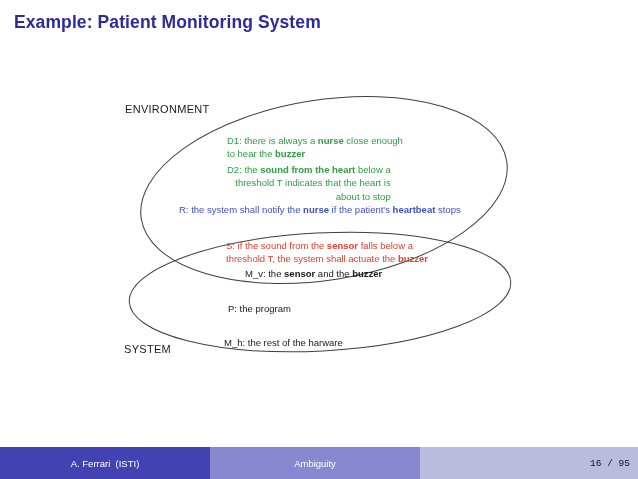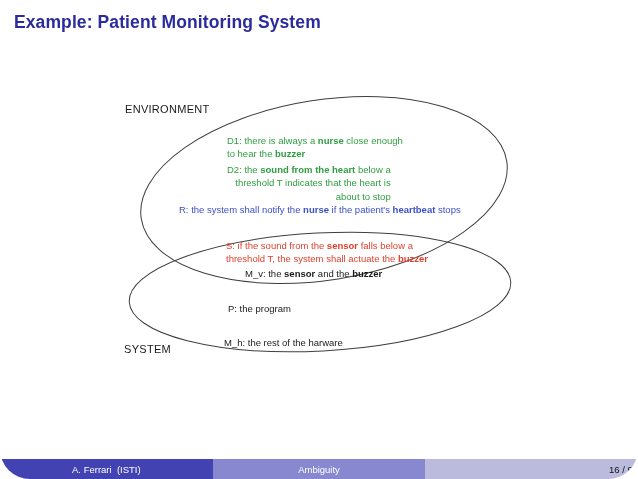--- a/index.html
+++ b/index.html
@@ -6,7 +6,6 @@
   .slide{
     position:relative;width:638px;height:479px;background:#ffffff;overflow:hidden;
     font-family:"Liberation Sans", sans-serif;
-    border-radius:30px;
     --title-color:#2b2b9e; --green:#2f9e41; --blue:#3a50c8; --red:#e2402e;
     --footer-left-bg:#4242b3; --footer-mid-bg:#8888d0; --footer-right-bg:#bbbbde;
     --stroke:#3f3f3f; --ink:#1a1a1a;

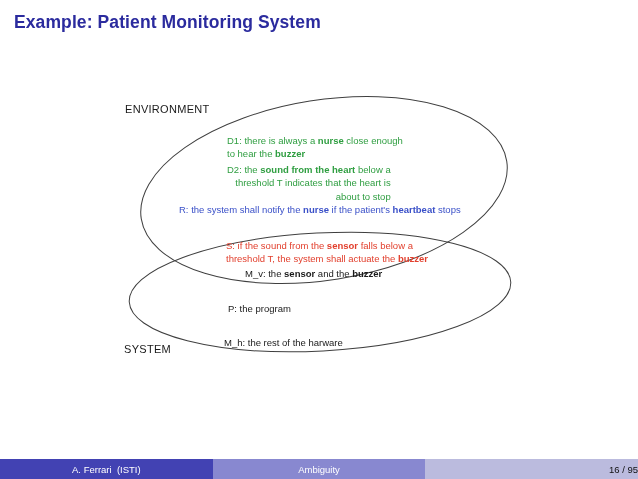--- a/index.html
+++ b/index.html
@@ -28,7 +28,7 @@
   .blue{color:var(--blue);padding-left:11px;}
   .red{color:var(--red);}
   .footer{
-    position:absolute;left:0;bottom:0;width:638px;height:20px;display:flex;
+    position:absolute;left:0;bottom:0;width:638px;height:32px;display:flex;
     font-size:9.5px;
     margin-top:48px;
   }

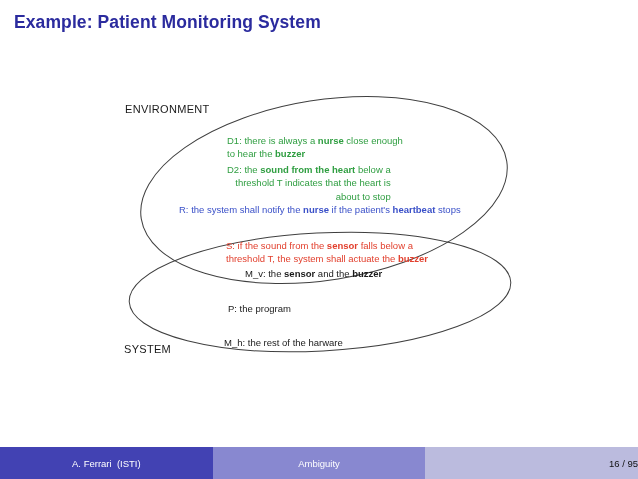--- a/index.html
+++ b/index.html
@@ -40,7 +40,7 @@
   .footer .seg-mid{background:var(--footer-mid-bg);}
   .footer .seg-right{
     background:var(--footer-right-bg);color:#111111;
-    justify-content:flex-end;padding-right:0;box-sizing:border-box;
+    justify-content:flex-end;padding-right:8px;box-sizing:border-box;font-family:Liberation Mono, monospace;
   }
 </style>
 </head>

